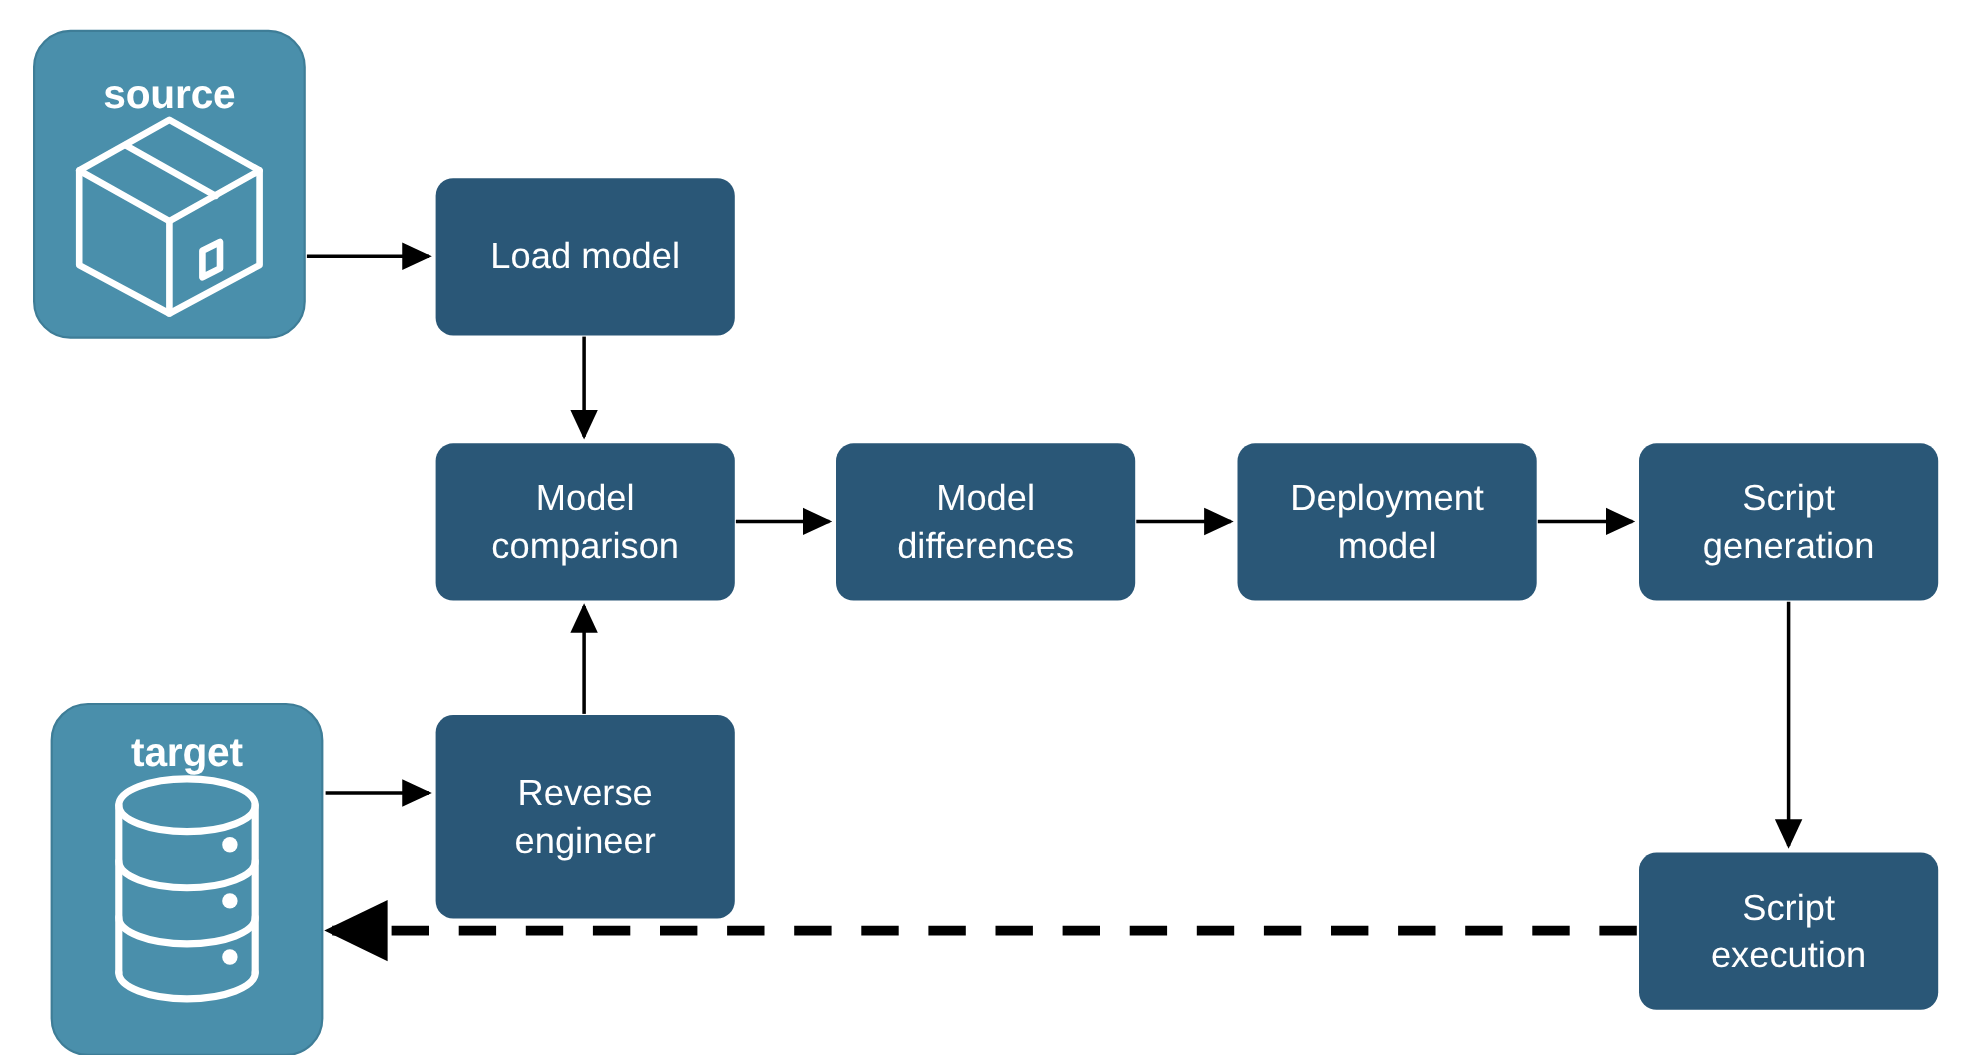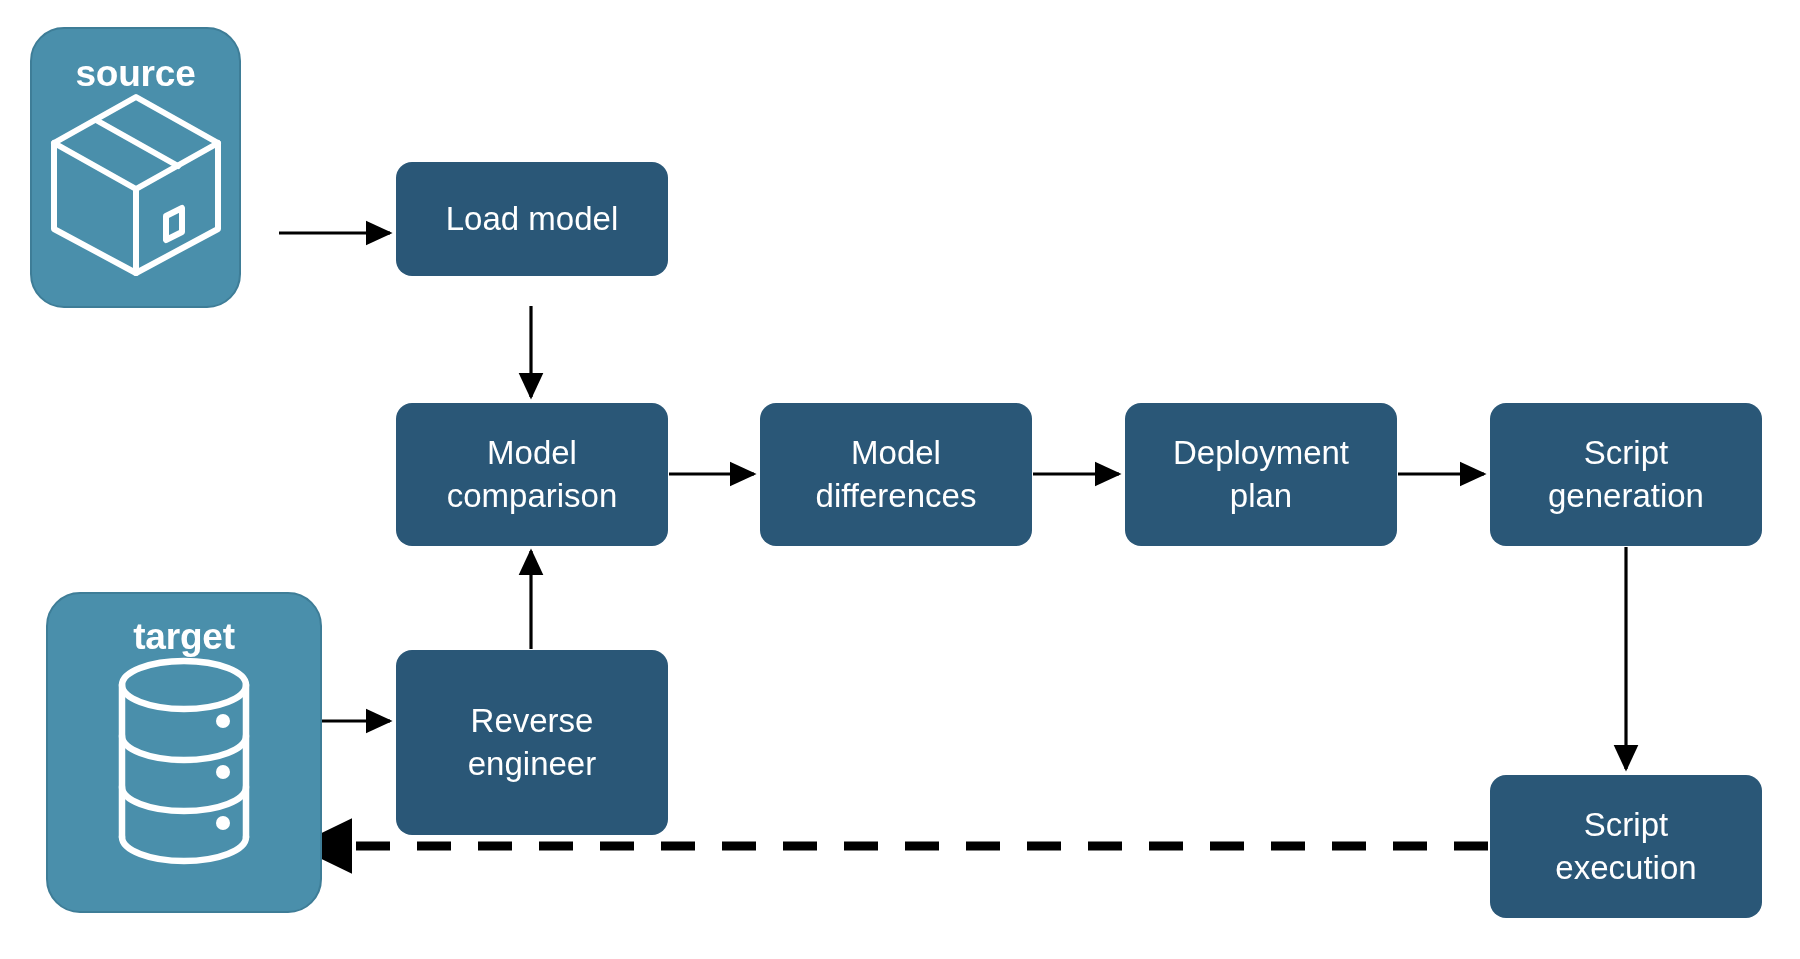--- a/index.html
+++ b/index.html
@@ -102,7 +102,7 @@
     <line x1="1488" y1="846" x2="302" y2="846" stroke="#000000" stroke-width="9" stroke-dasharray="34 27" marker-end="url(#arrow-head-fat)"></line>
   </svg>
 
-  <div class="endpoint-card" style="left:30px; top:27px; width:211px; height:281px; padding-top:26px;">
+  <div class="endpoint-card" style="left:30px; top:27px; width:248px; height:281px; padding-top:38px;">
     <div class="endpoint-label">source</div>
     <span class="endpoint-icon">
       <svg width="180" height="186" viewBox="0 0 180 186" aria-hidden="true">

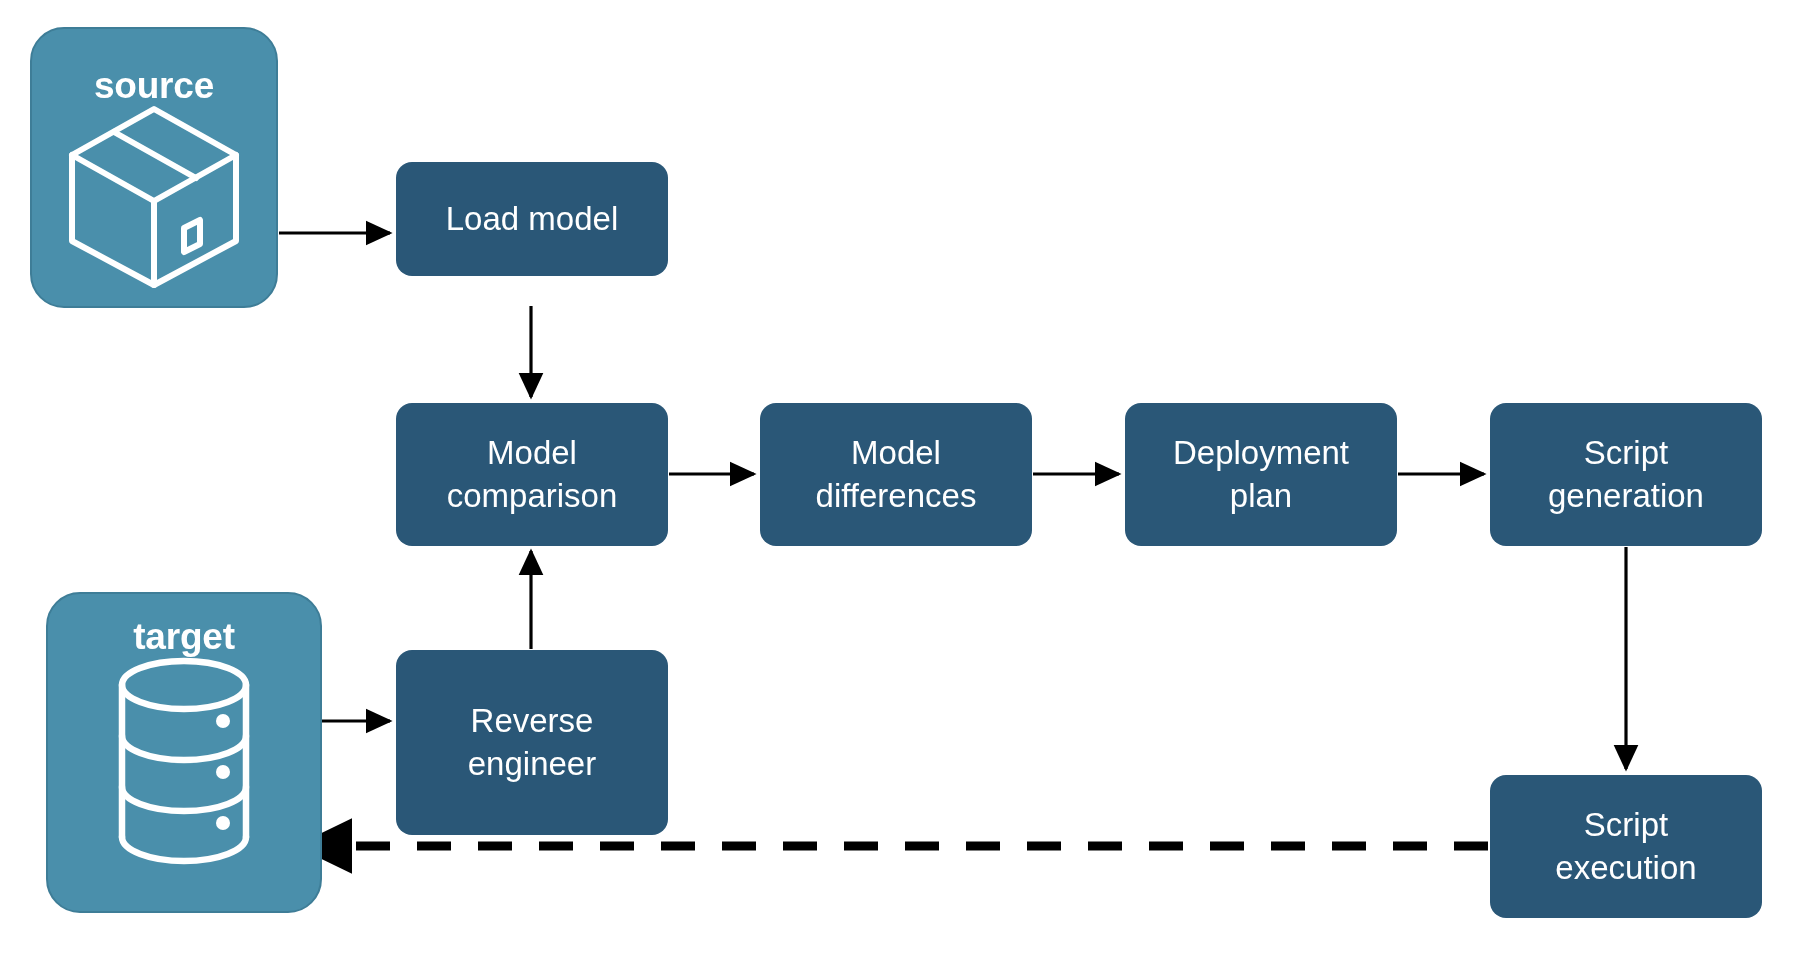--- a/index.html
+++ b/index.html
@@ -139,7 +139,7 @@
     </span>
   </div>
 
-  <div class="process-box" style="left:396px; top:162px; width:272px; height:114px;">
+  <div class="process-box" style="left:396px; top:162px; width:272px; height:143px;">
     <span class="process-label">Load model</span>
   </div>
 

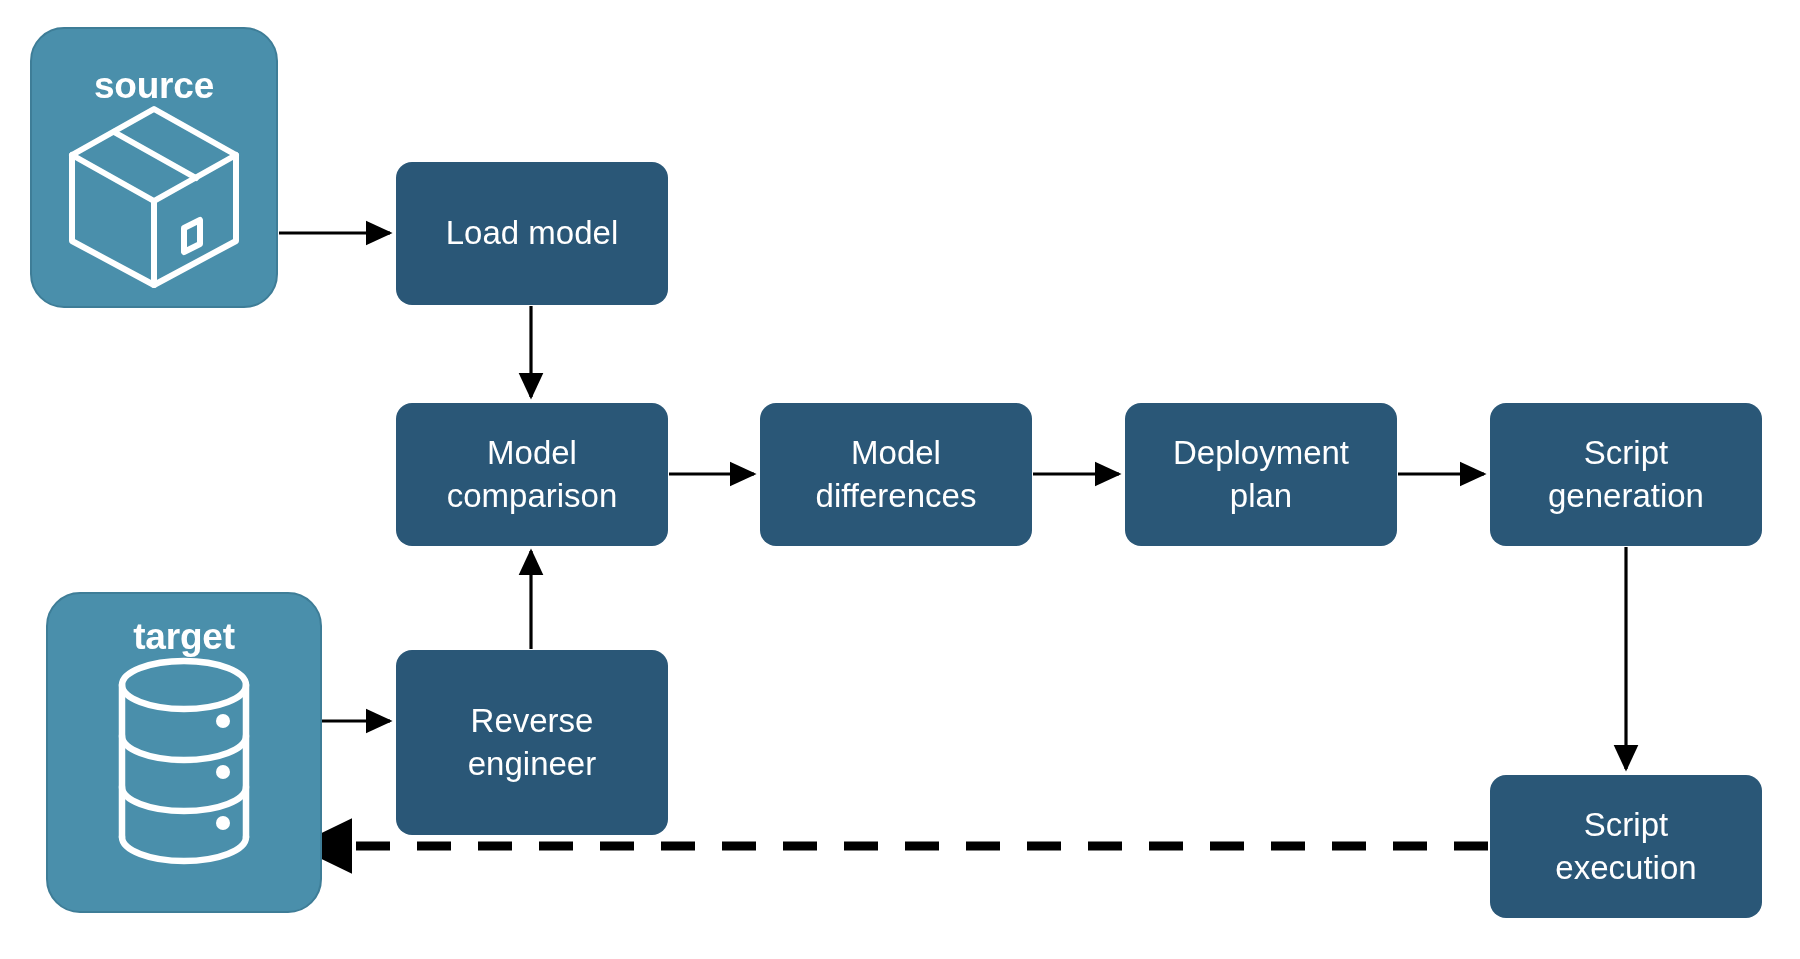--- a/index.html
+++ b/index.html
@@ -155,7 +155,7 @@
 
   <div class="process-box" style="left:1125px; top:403px; width:272px; height:143px;">
     <span class="process-label">Deployment
-plan</span>
+model</span>
   </div>
 
   <div class="process-box" style="left:1490px; top:403px; width:272px; height:143px;">

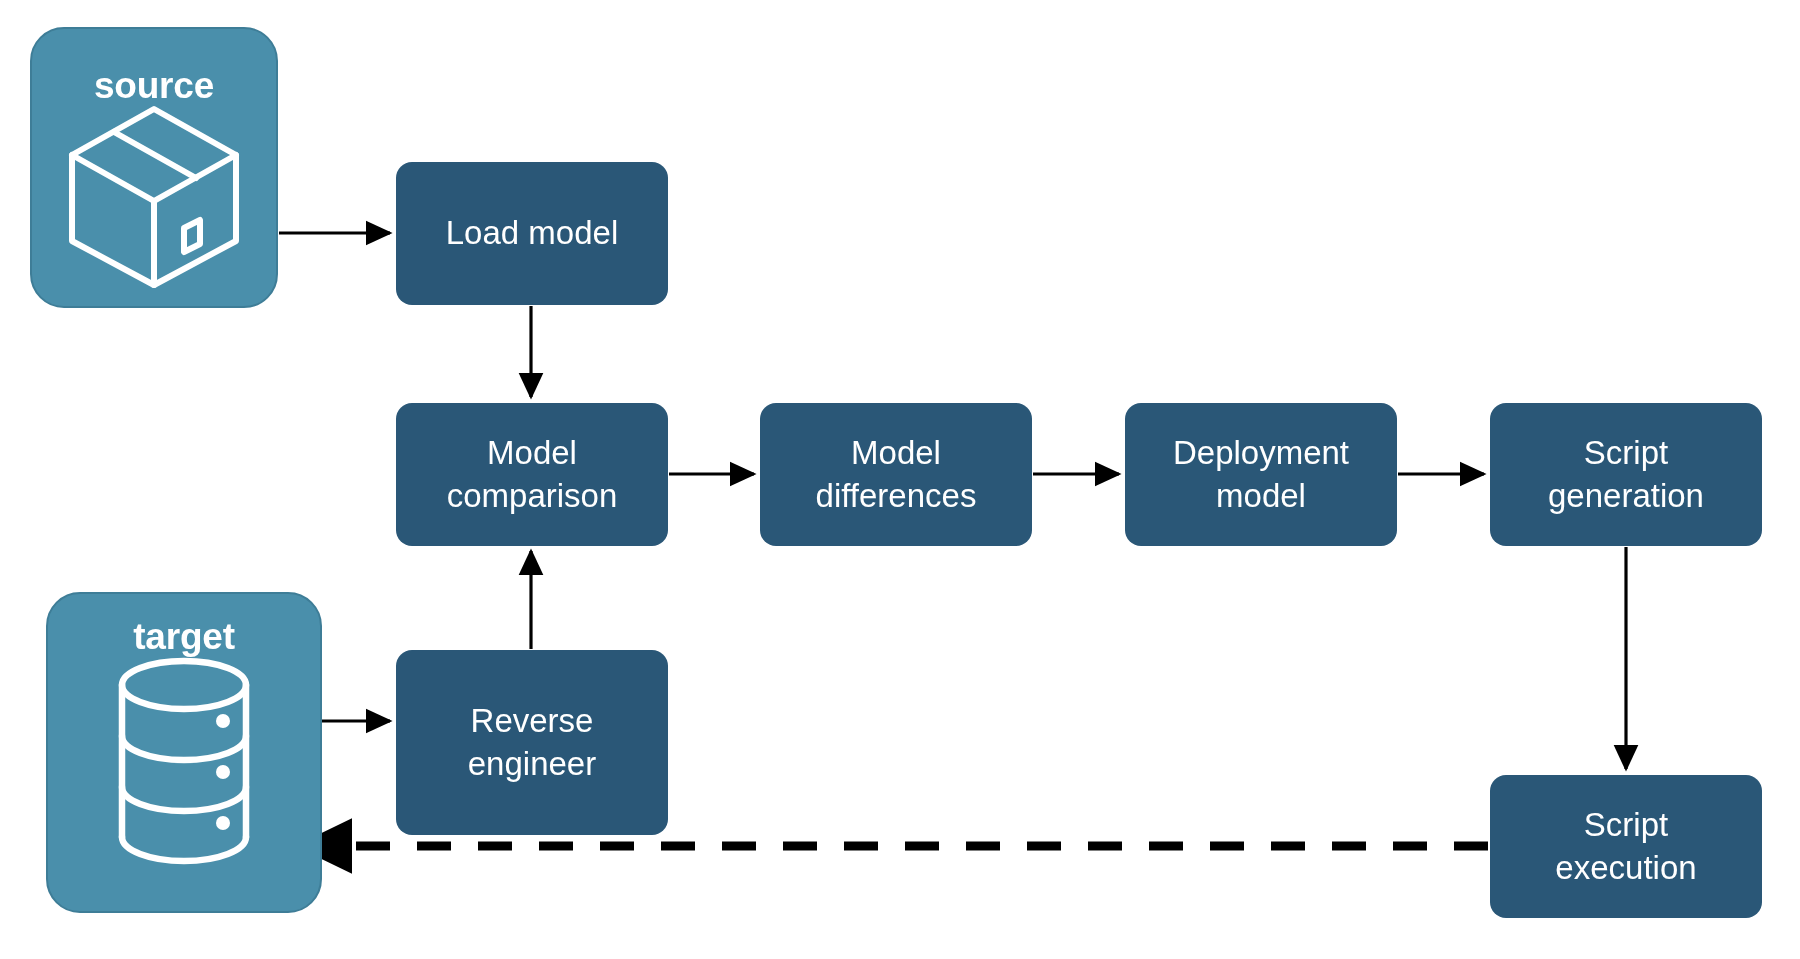--- a/index.html
+++ b/index.html
@@ -120,7 +120,7 @@
     </span>
   </div>
 
-  <div class="endpoint-card" style="left:46px; top:592px; width:276px; height:321px; padding-top:24px;">
+  <div class="endpoint-card" style="left:46px; top:639px; width:248px; height:321px; padding-top:24px;">
     <div class="endpoint-label">target</div>
     <span class="endpoint-icon">
       <svg width="166" height="212" viewBox="0 0 166 212" aria-hidden="true">

